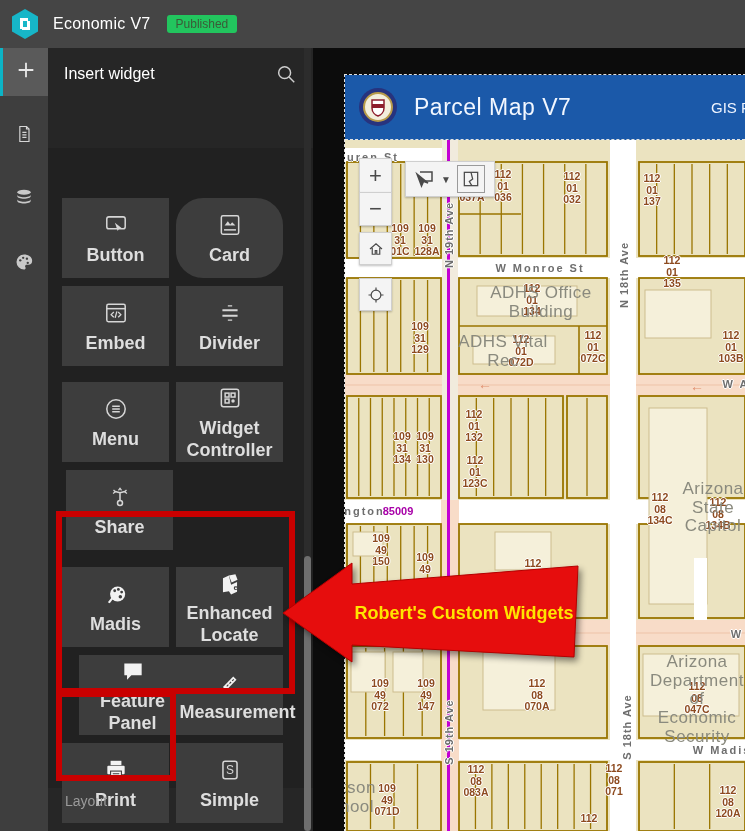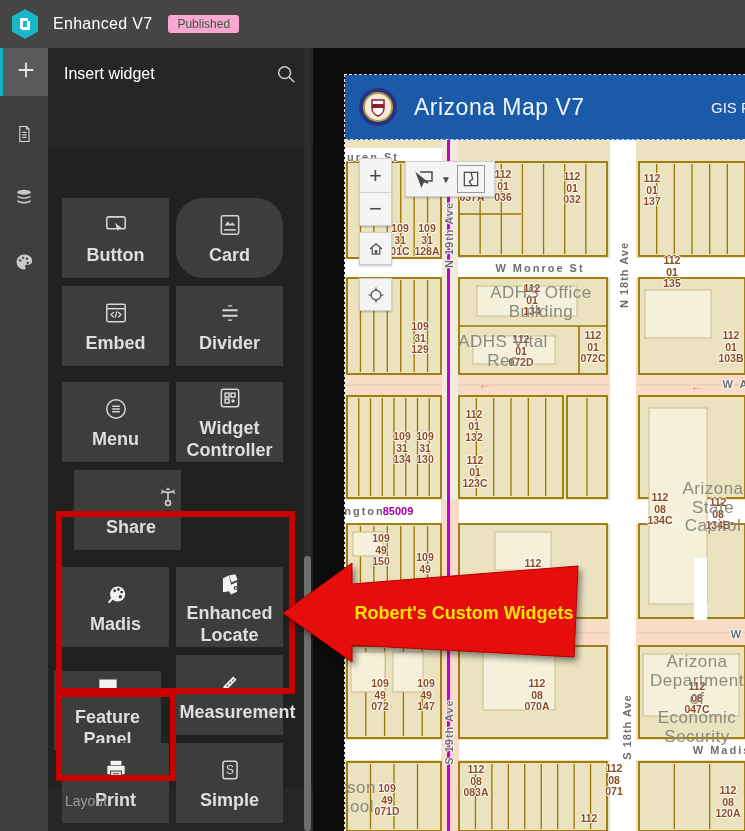--- a/index.html
+++ b/index.html
@@ -113,7 +113,7 @@
       <path d="M11 10h8v3h-5v8h-3zM13 19h5v-6h3v9h-8z" fill="#ffffff"></path>
       </svg>
   </span>
-  <span id="apptitle">Enhanced V7</span>
+  <span id="apptitle">Economic V7</span>
   <span id="pubbadge">Published</span>
 </div>
 

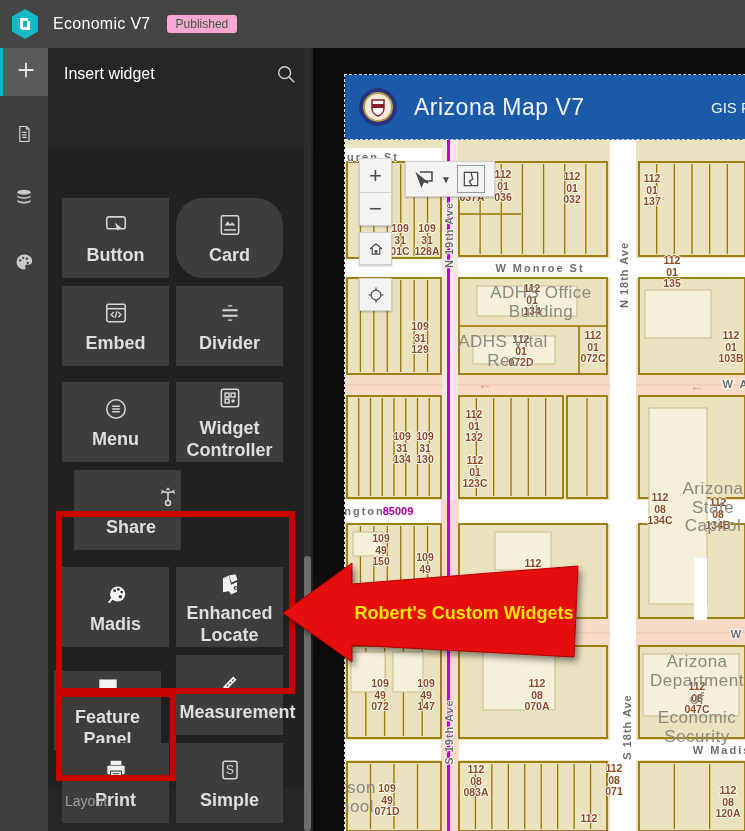--- a/index.html
+++ b/index.html
@@ -12,7 +12,7 @@
             display:flex; align-items:center; z-index:30; }
   #logo { width:32px; height:32px; margin-left:9px; }
   #apptitle { color:#ffffff; font-size:16px; margin-left:12px; letter-spacing:.3px; }
-  #pubbadge { margin-left:16px; background:#f9a8d4; color:#3b5a38; font-size:12px;
+  #pubbadge { margin-left:16px; background:#22c55e; color:#3b5a38; font-size:12px;
               padding:2px 9px; border-radius:3px; }
 
   

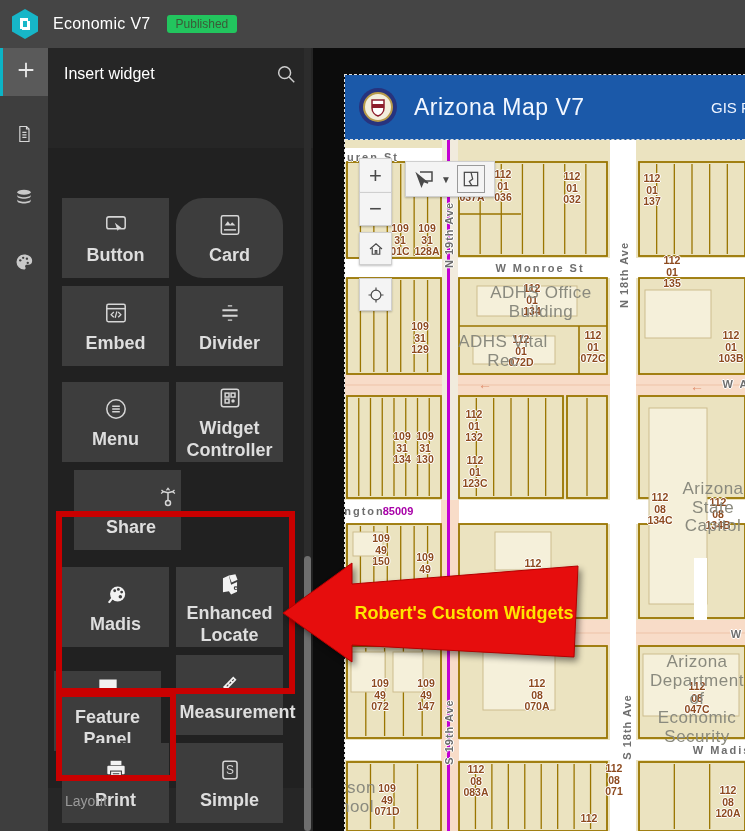--- a/index.html
+++ b/index.html
@@ -306,7 +306,7 @@
         <path d="M14 17h12v4H14z" fill="#8c1d2c"></path>
       </svg>
     </span>
-    <span id="maptitle">Arizona Map V7</span>
+    <span id="maptitle">Parcel Map V7</span>
     <span id="gistext">GIS P</span>
   </div>
   <div id="mapbody">

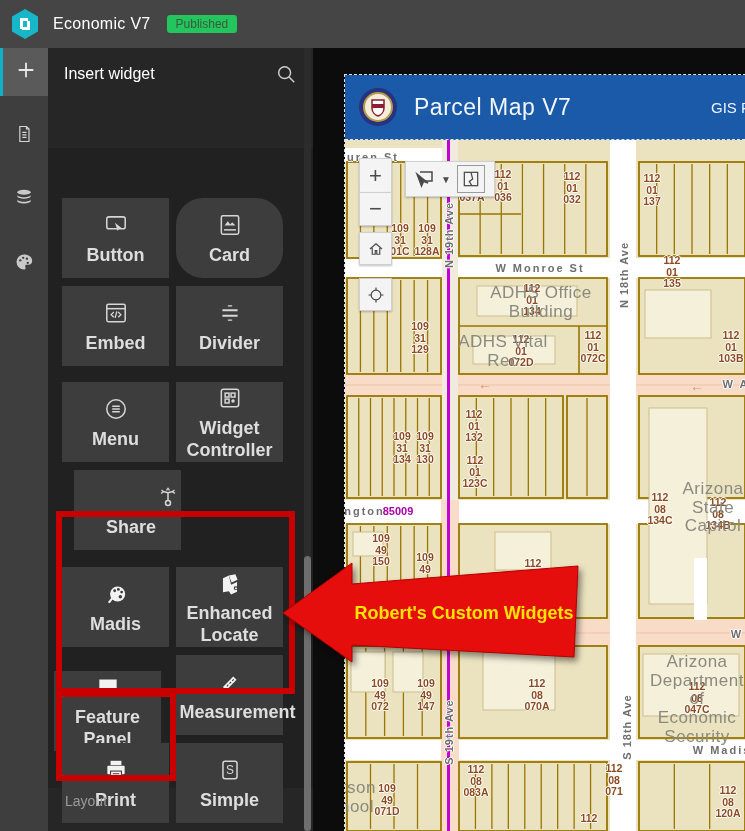--- a/index.html
+++ b/index.html
@@ -217,7 +217,7 @@
         </span>
         <span class="tlabel">Widget Controller</span>
       </div>
-      <div class="tile" style="left: 26px; top: 322px; align-items: flex-end;">
+      <div class="tile" style="left: 18px; top: 322px;">
         <span class="ticon">
           <svg viewBox="0 0 24 24" fill="none" stroke="#d6d6d6" stroke-width="1.4">
             <circle cx="12" cy="17.5" r="2.3"></circle>

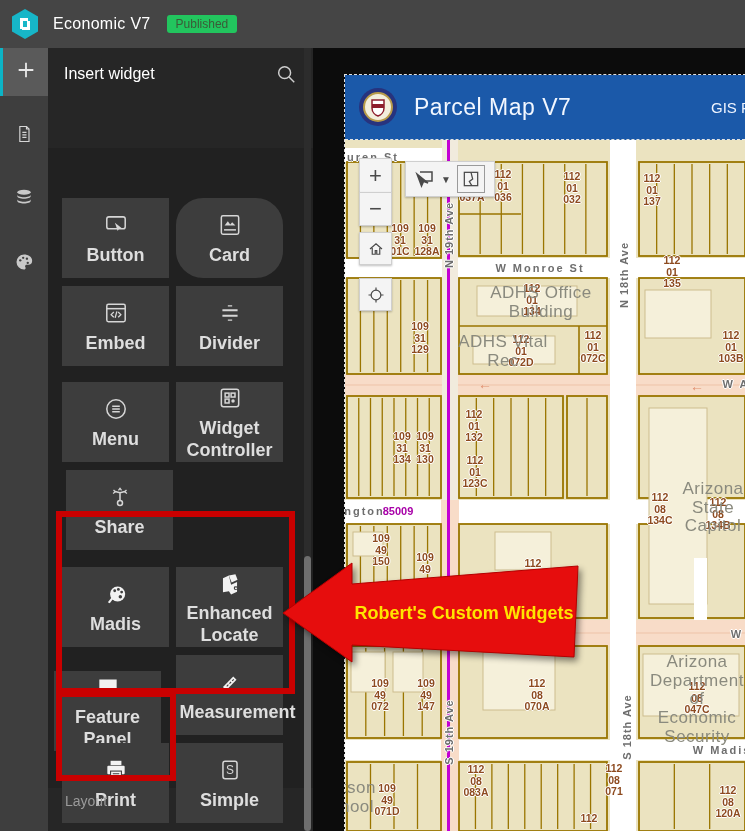--- a/index.html
+++ b/index.html
@@ -250,7 +250,7 @@
         </span>
         <span class="tlabel">Enhanced Locate</span>
       </div>
-      <div class="tile" style="left: 6px; top: 507px; margin-top: 16px;">
+      <div class="tile" style="left: 31px; top: 507px;">
         <span class="ticon">
           <svg viewBox="0 0 24 24">
             <path d="M4 5h16v11h-9.5L6.5 20v-4H4z" fill="#f2f2f2"></path>

